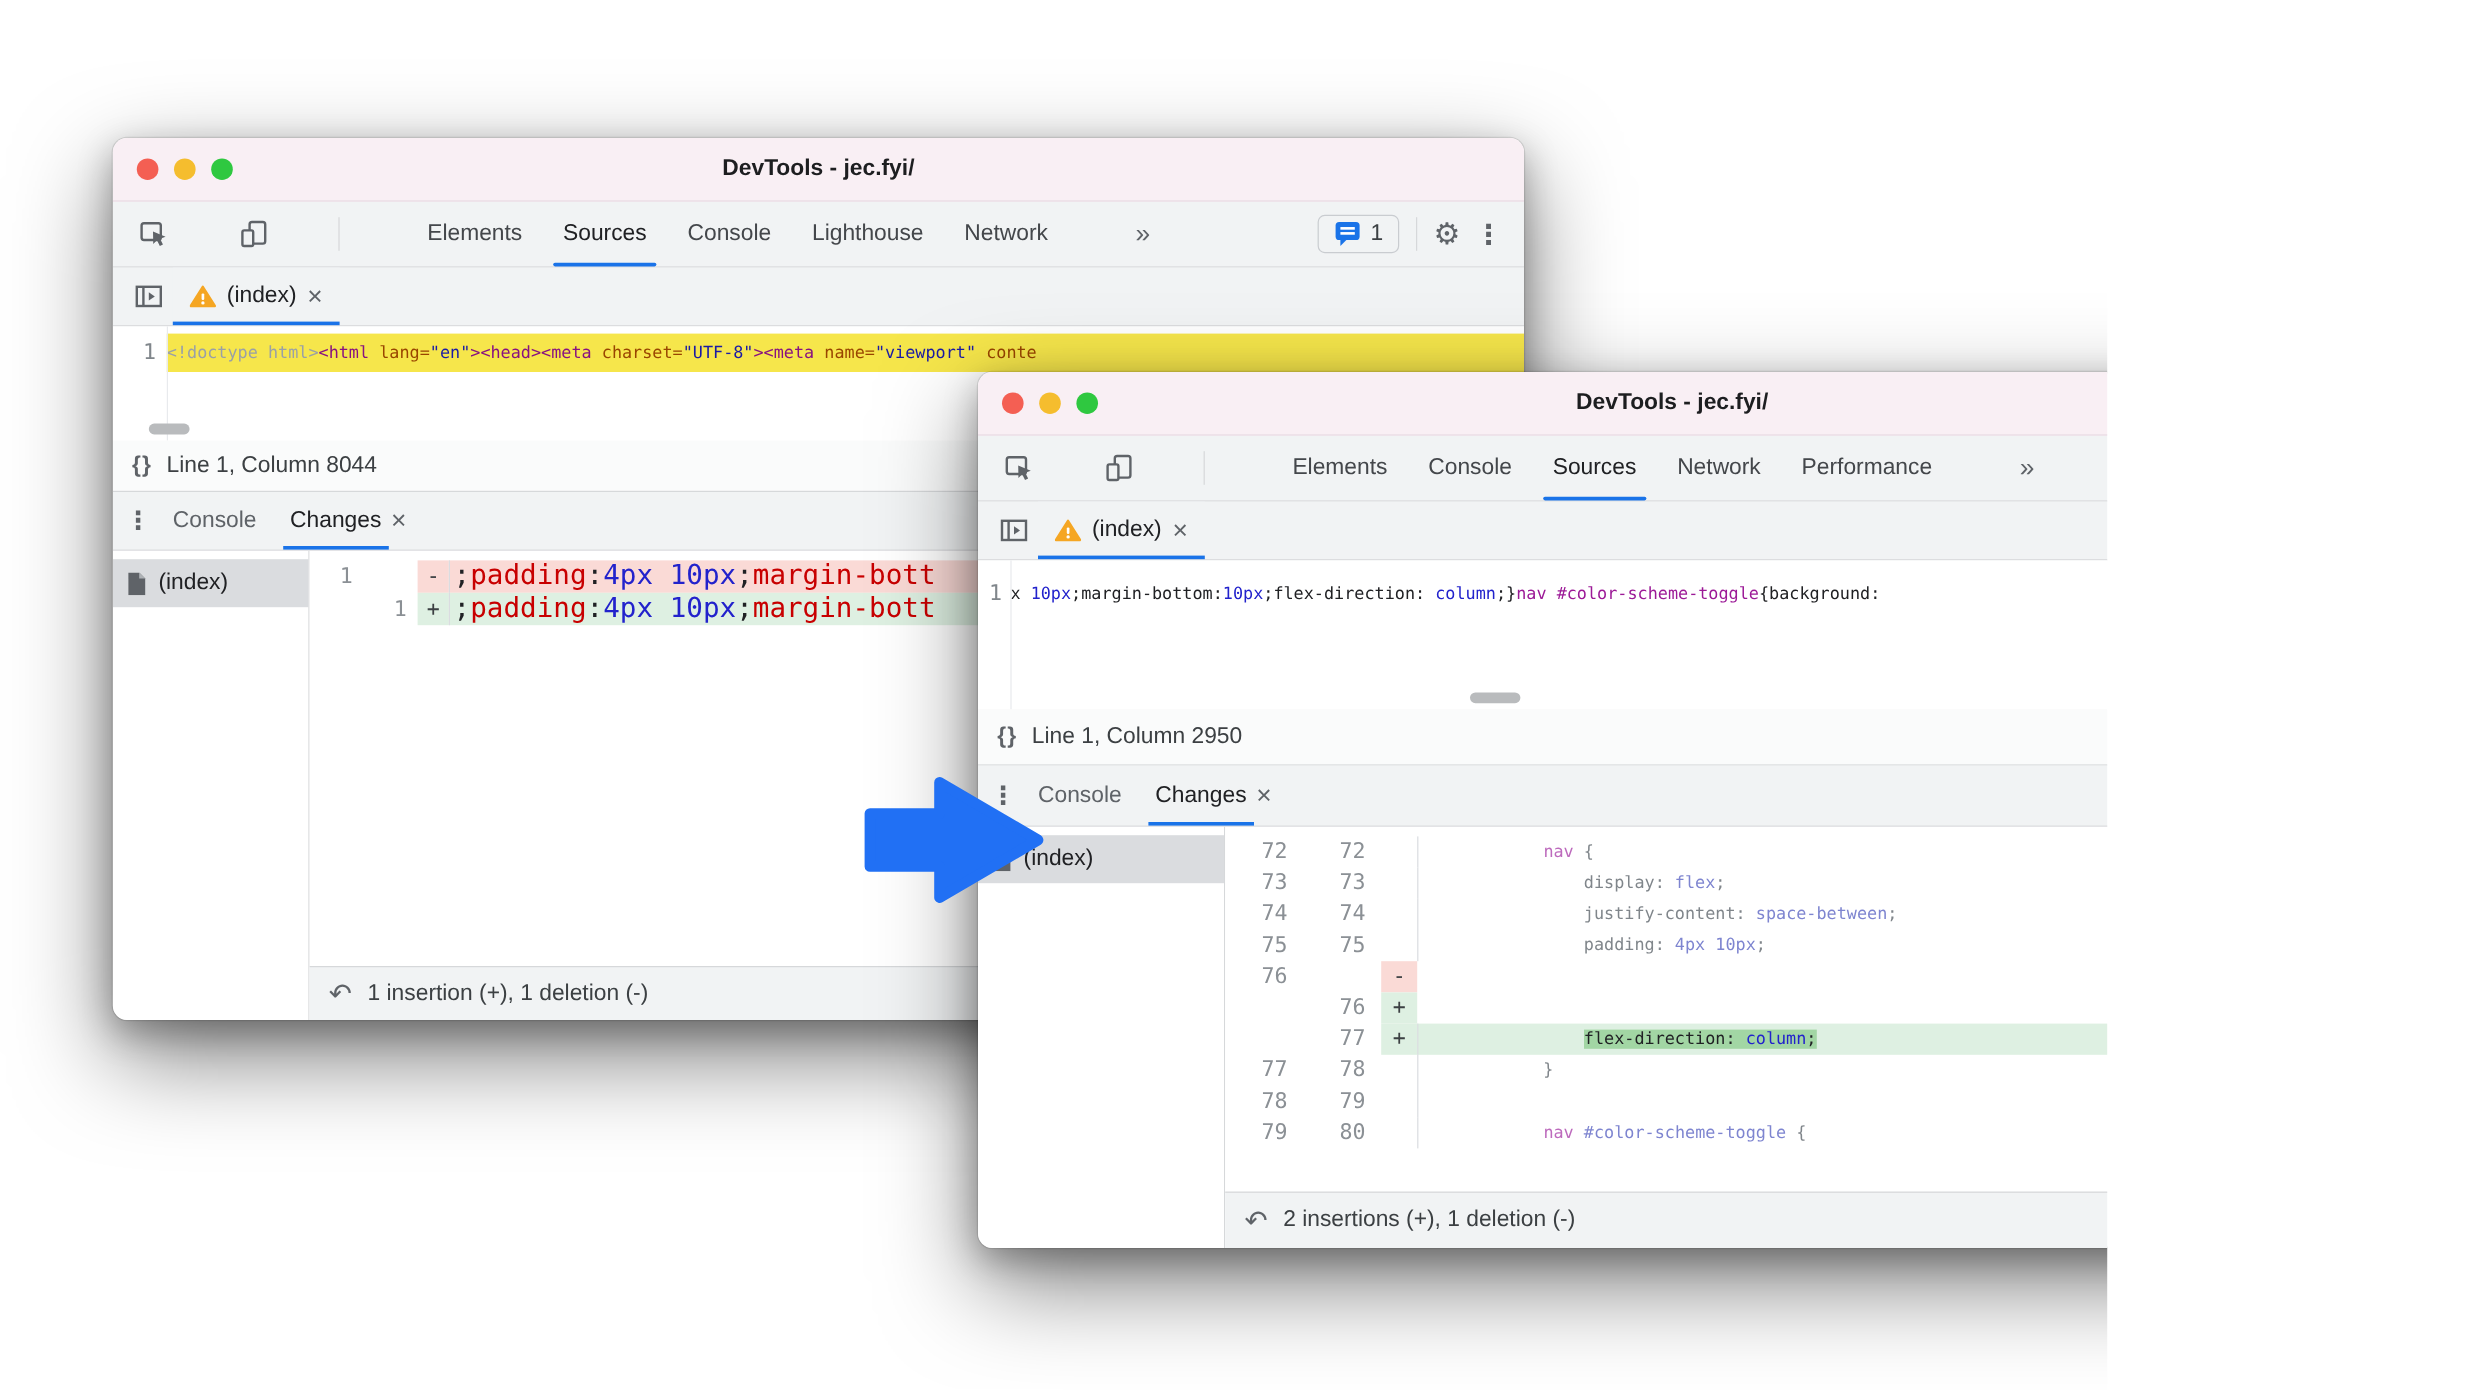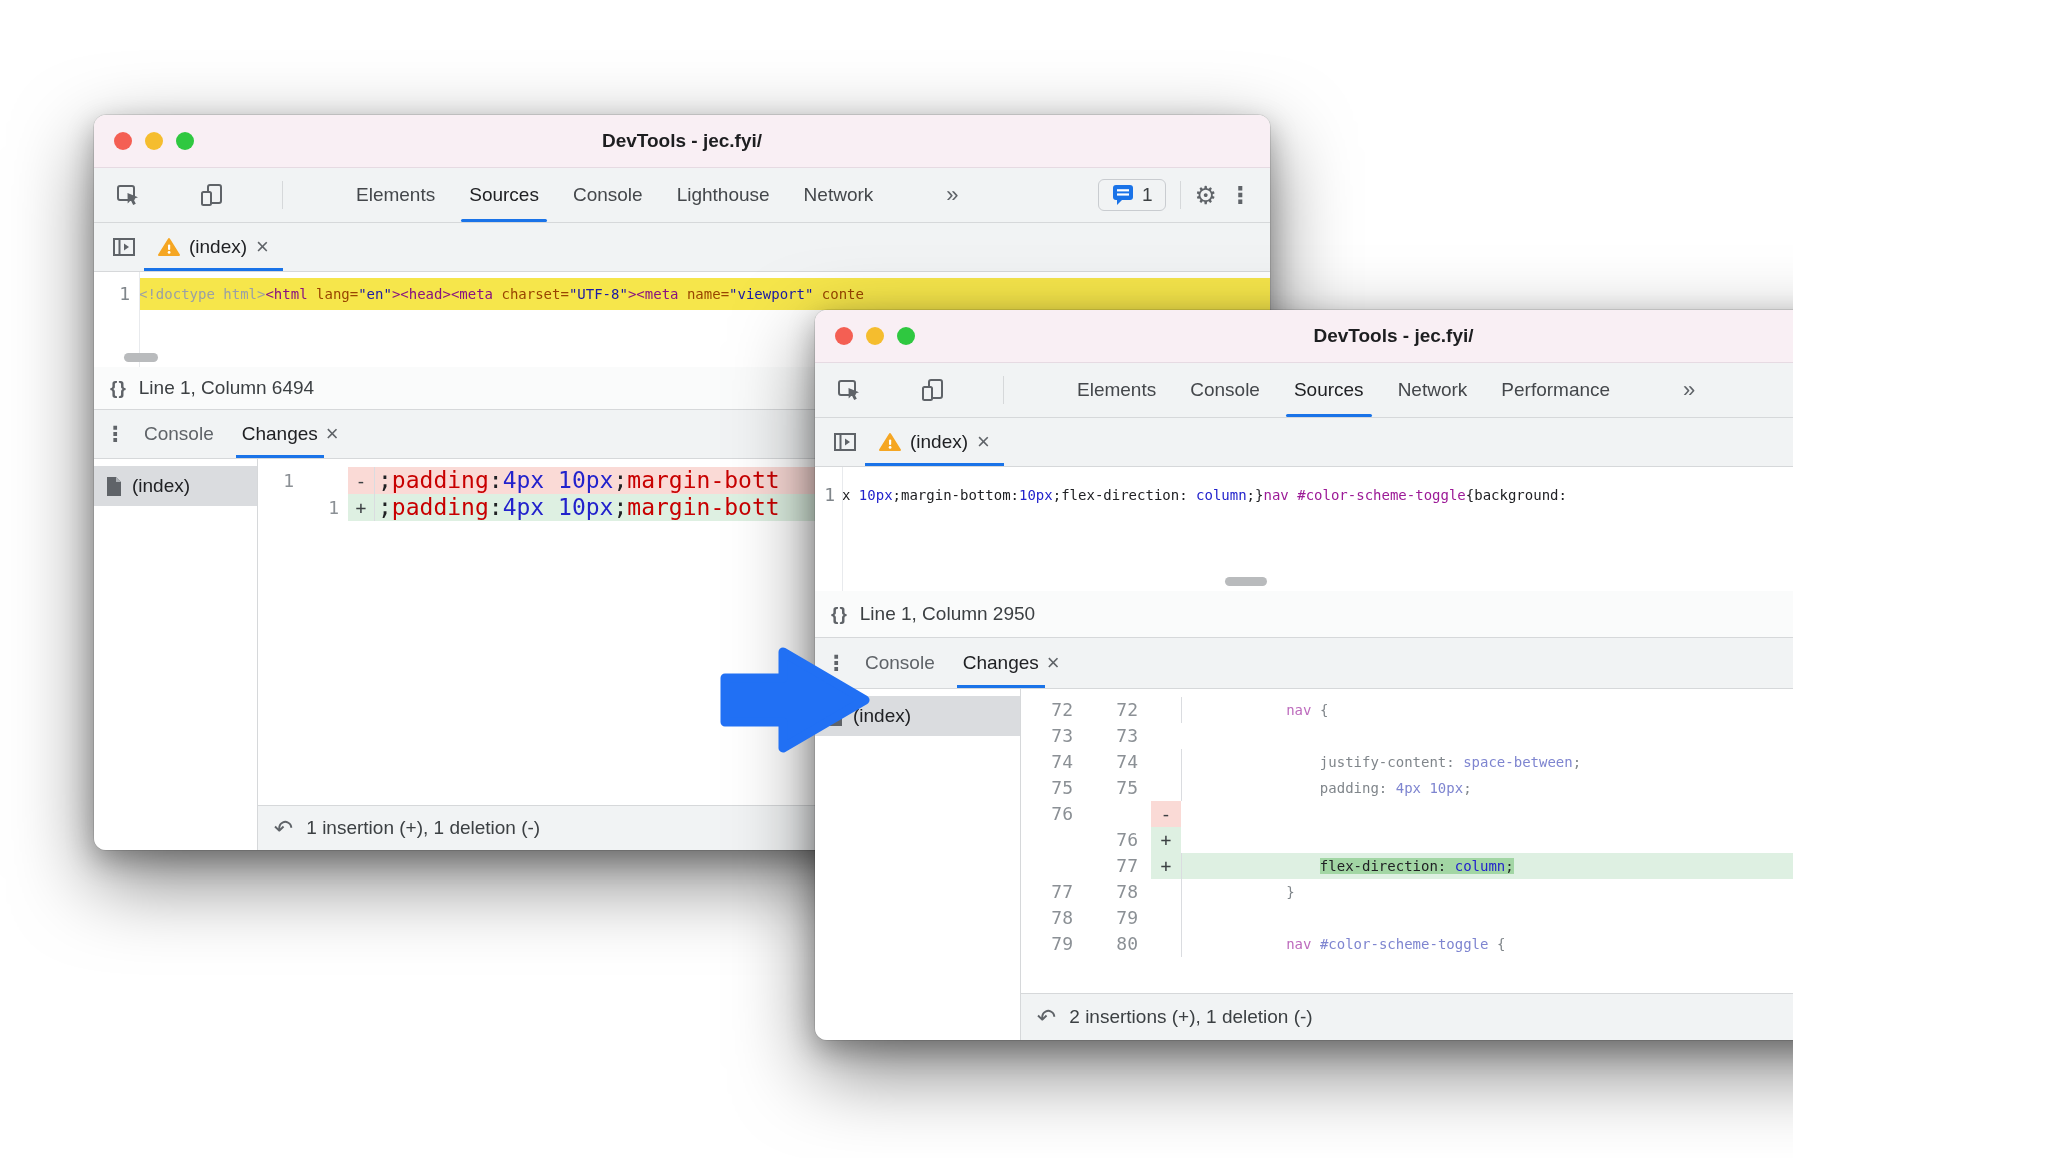--- a/index.html
+++ b/index.html
@@ -4,7 +4,7 @@
 <style>
   html,body{margin:0;padding:0;}
   body{font-family:"Liberation Sans","DejaVu Sans",sans-serif;background:#ffffff;}
-  .stage{position:relative;width:1756px;height:1158px;background:#ffffff;overflow:hidden;padding-left:37px;}
+  .stage{position:relative;width:1756px;height:1158px;background:#ffffff;overflow:hidden;}
 
   
   .window{position:absolute;display:flex;flex-direction:column;background:#fff;border-radius:12px;

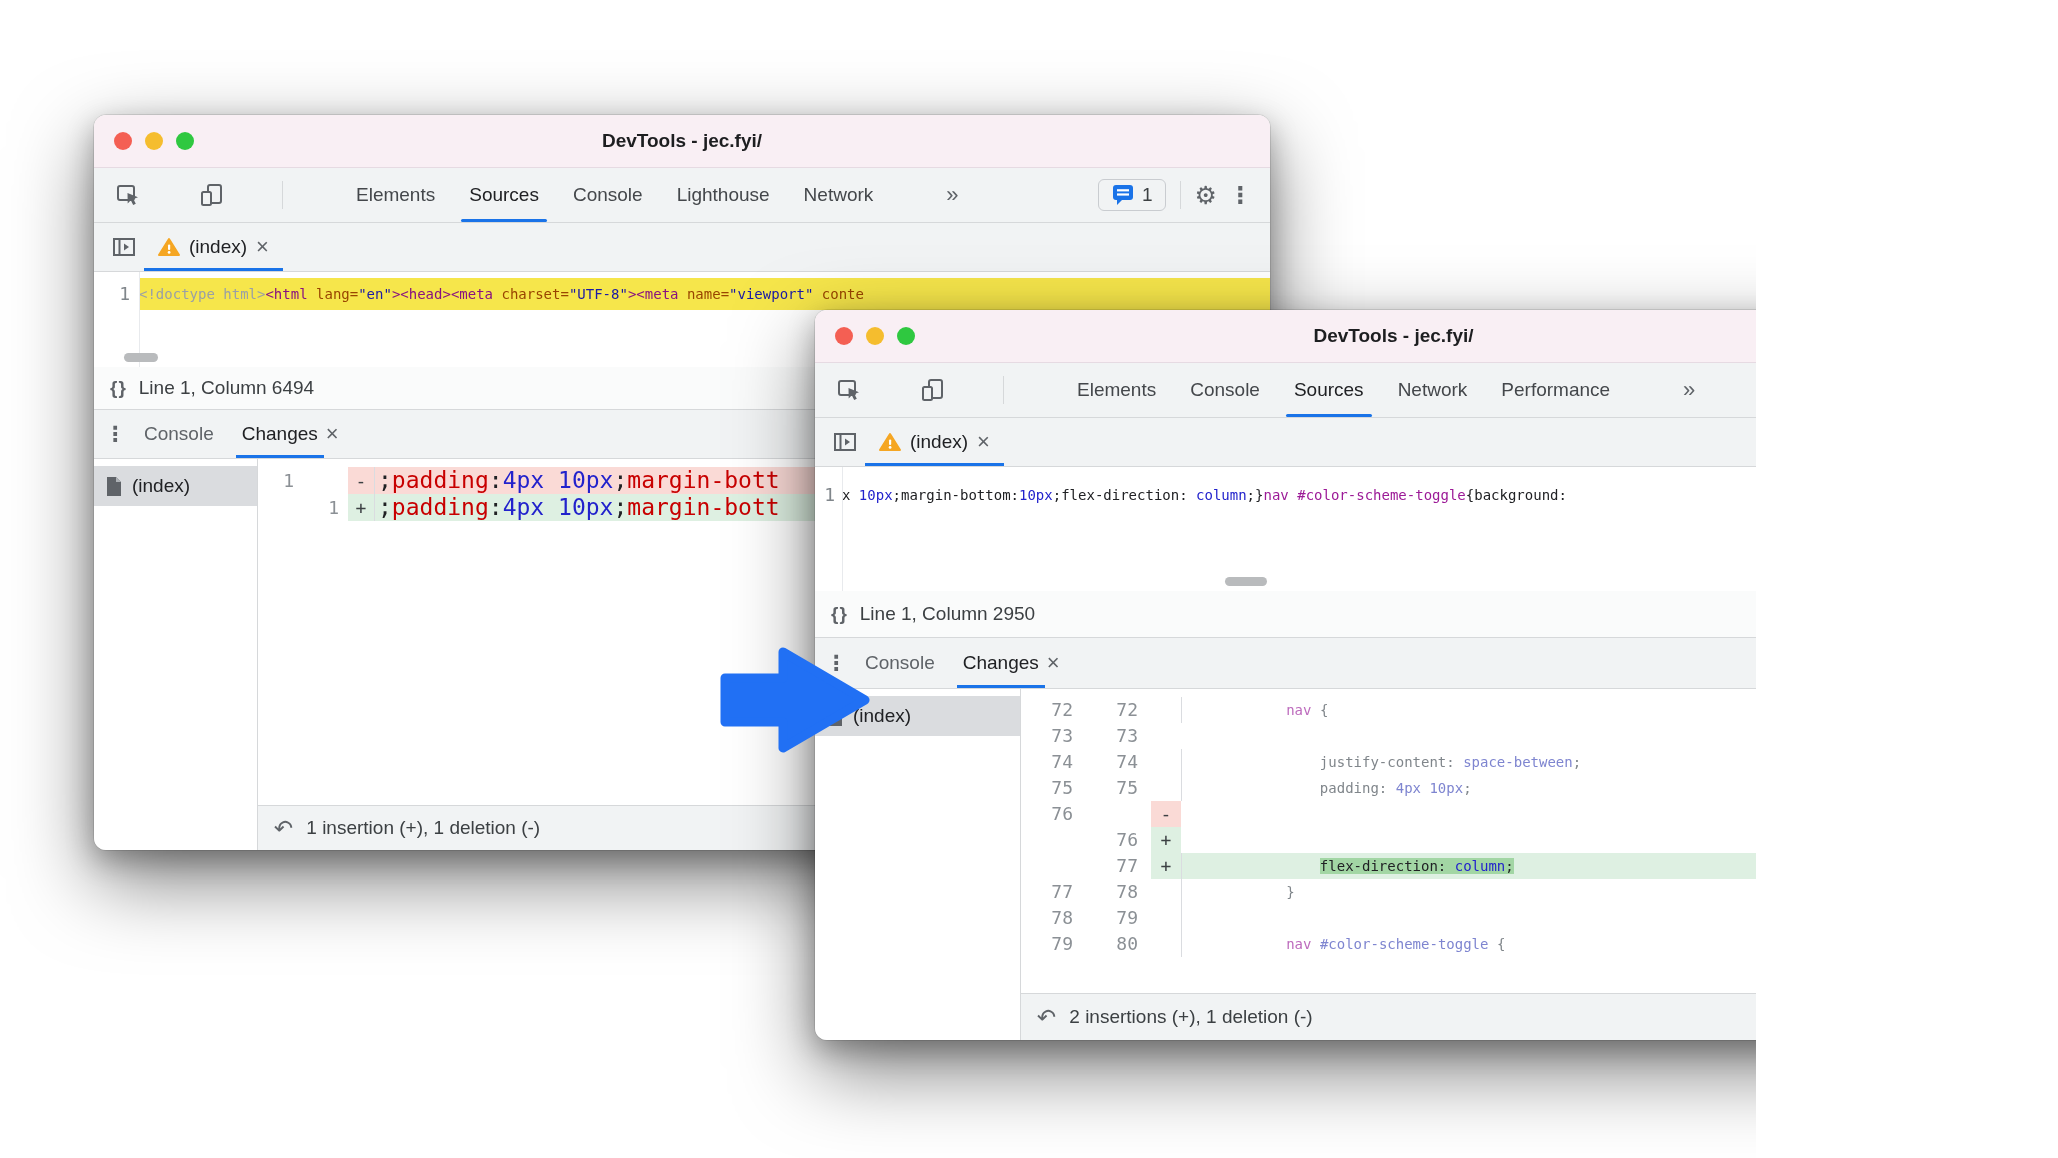--- a/index.html
+++ b/index.html
@@ -190,7 +190,7 @@
 
     <div class="statusbar">
       <span class="braces">{}</span>
-      <span>Line 1, Column 6494</span>
+      <span>Line 1, Column 8044</span>
     </div>
 
     <div class="drawer-tabs">

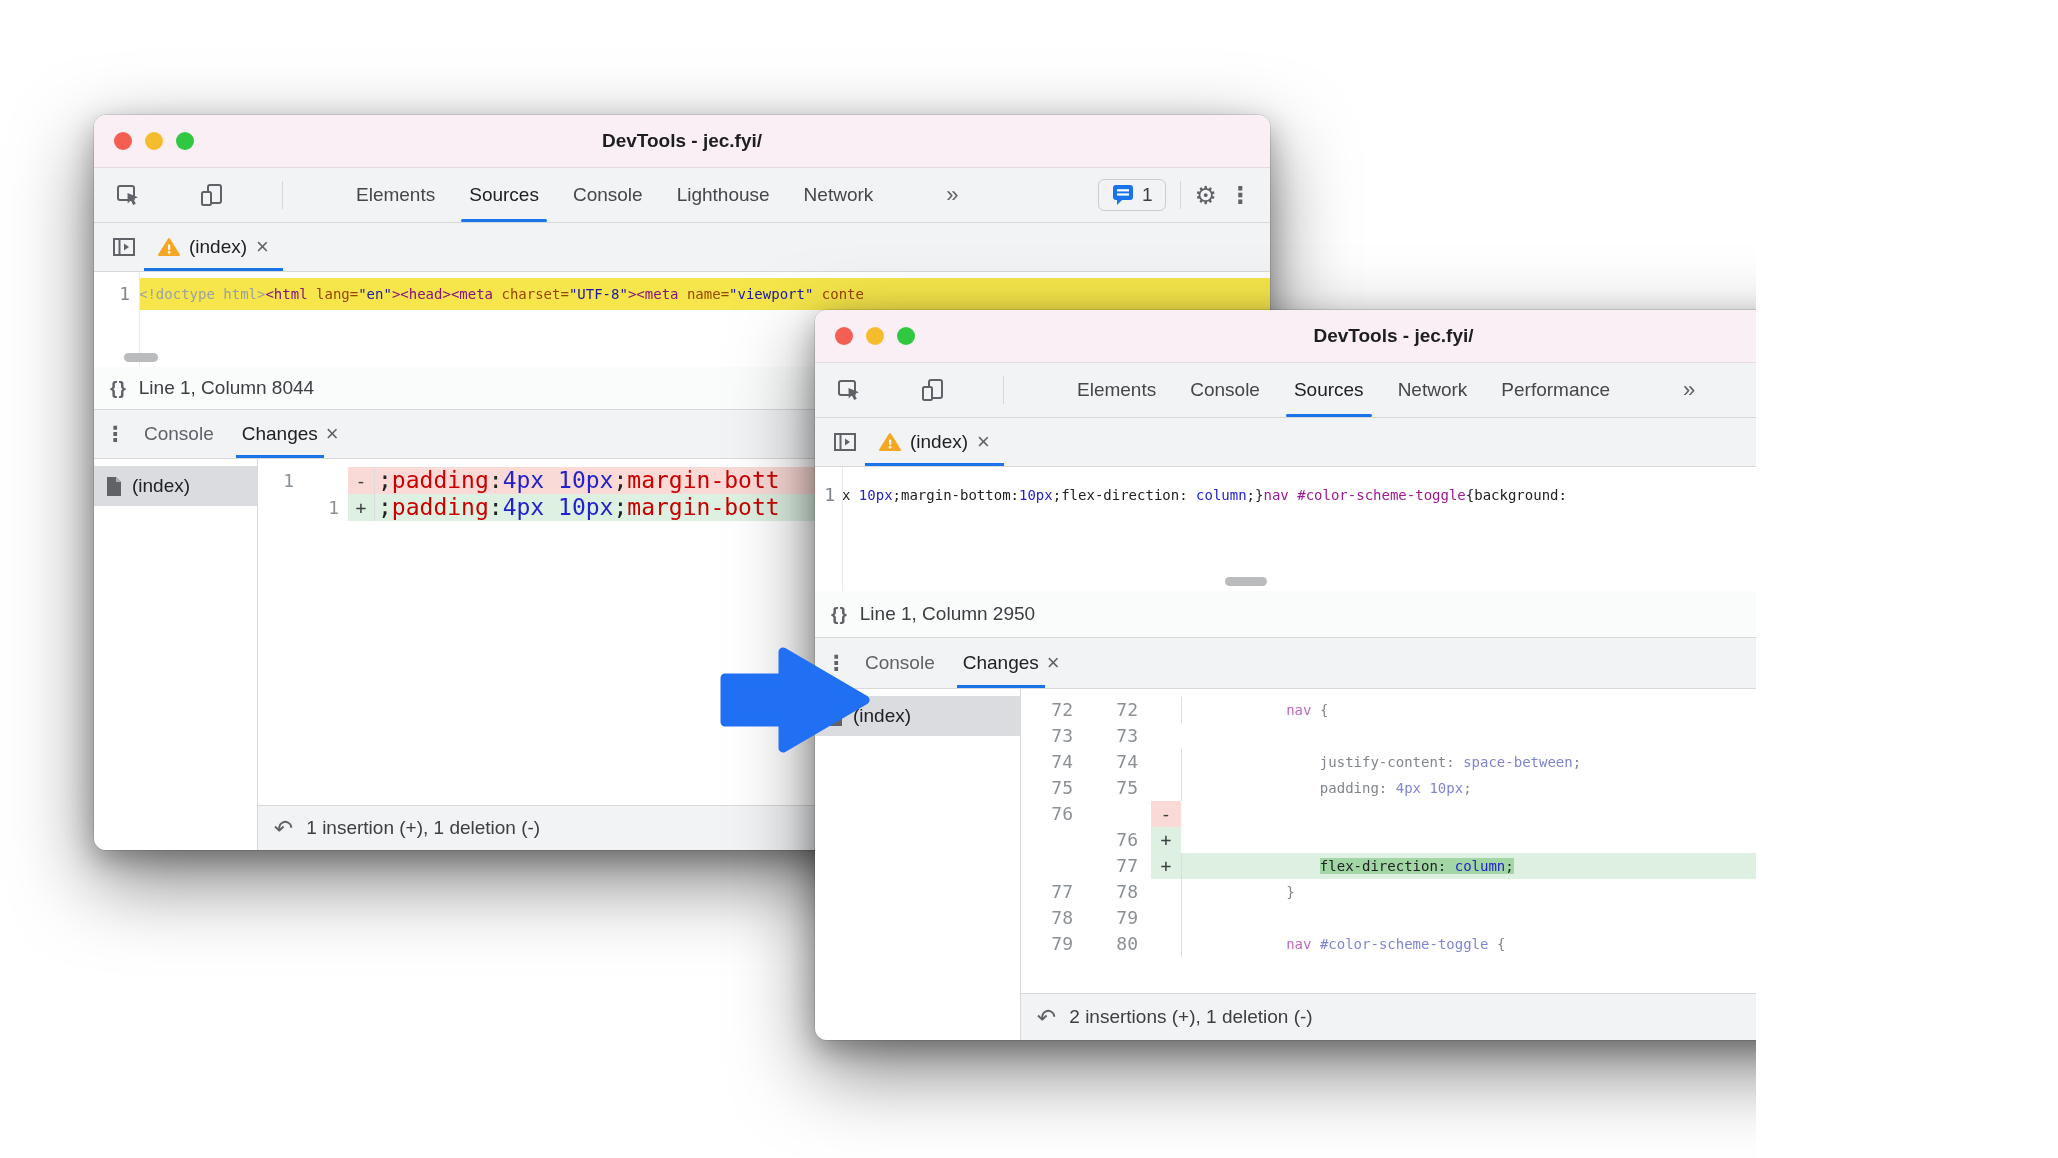--- a/index.html
+++ b/index.html
@@ -361,6 +361,7 @@
               <span class="ln old">73</span>
               <span class="ln new">73</span>
               <span class="mk"></span>
+              <span class="code"><span class="tk-dim">                display: </span><span class="tk-indigo">flex</span><span class="tk-dim">;</span></span>
             </div>
             <div class="diff-row same">
               <span class="ln old">74</span>

